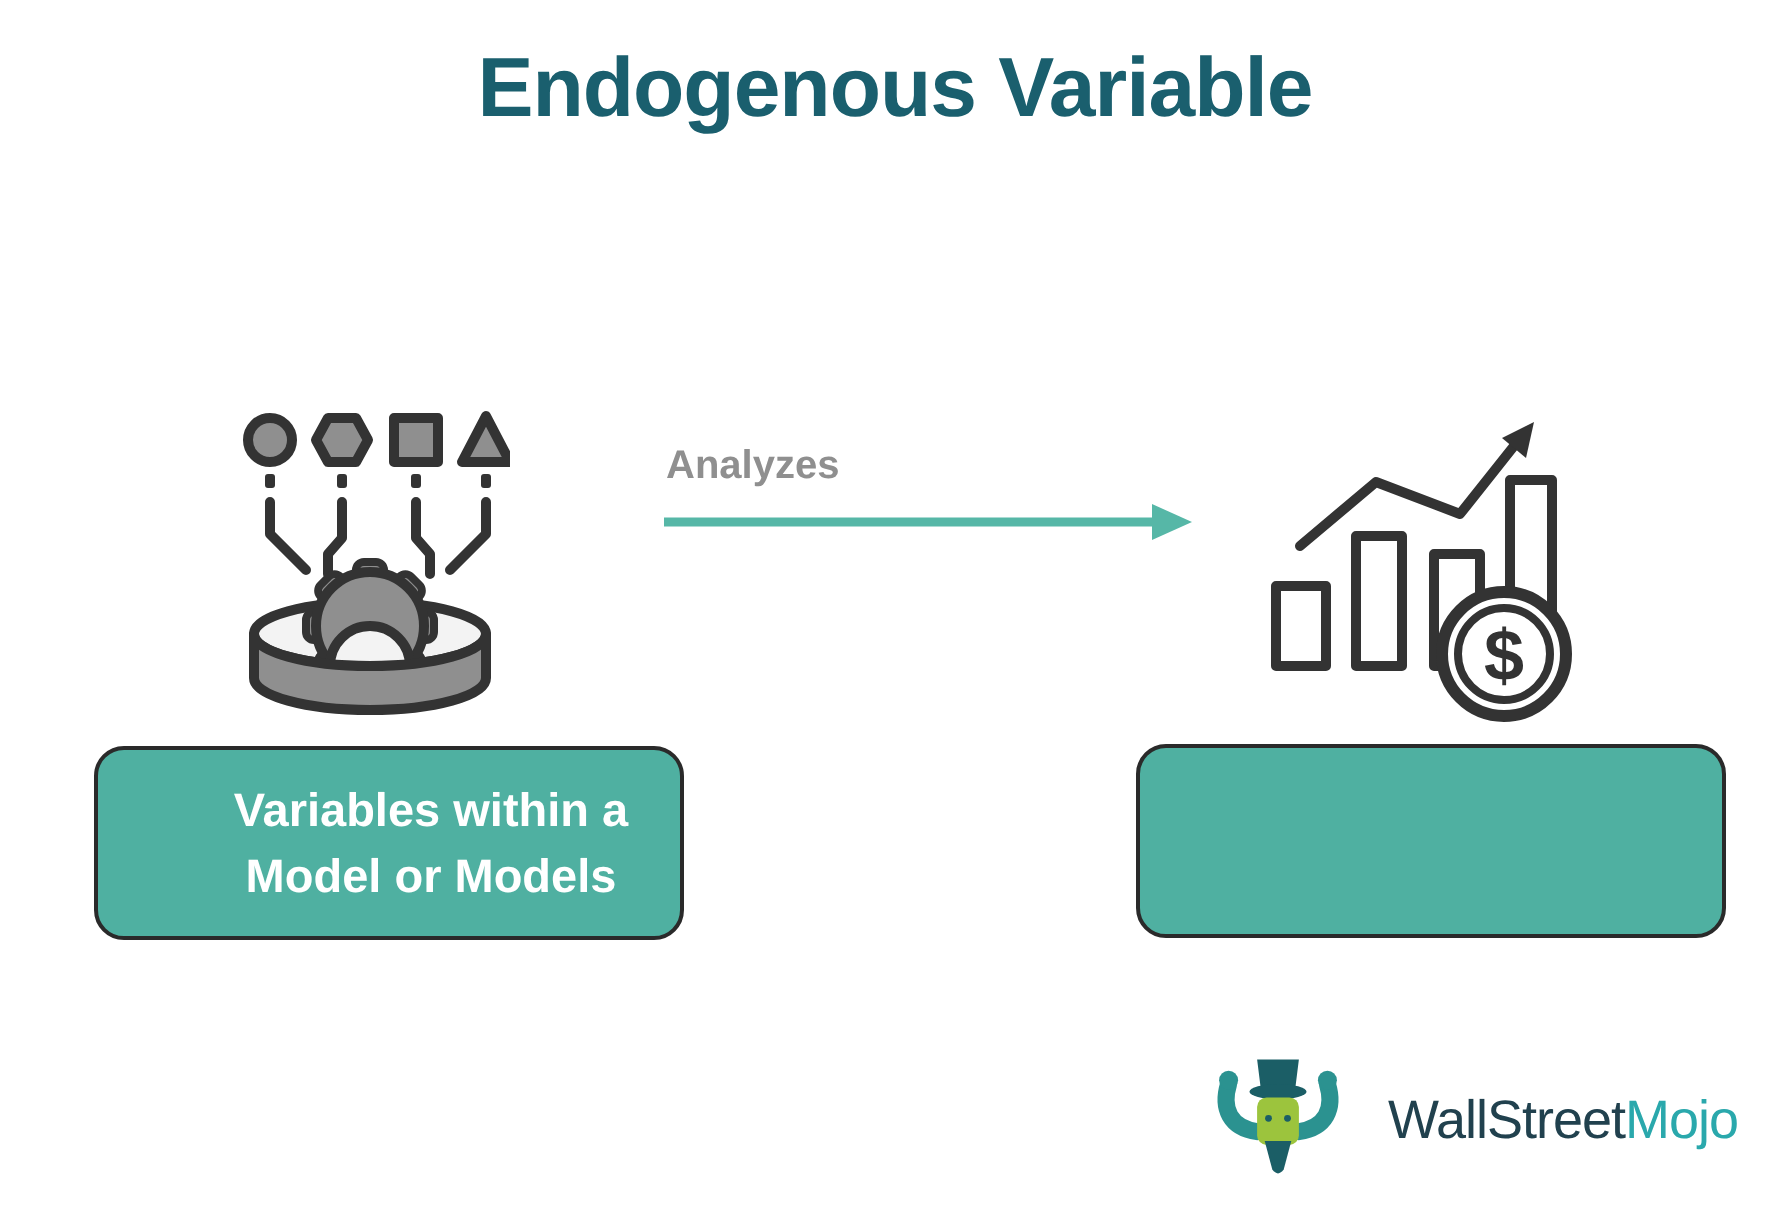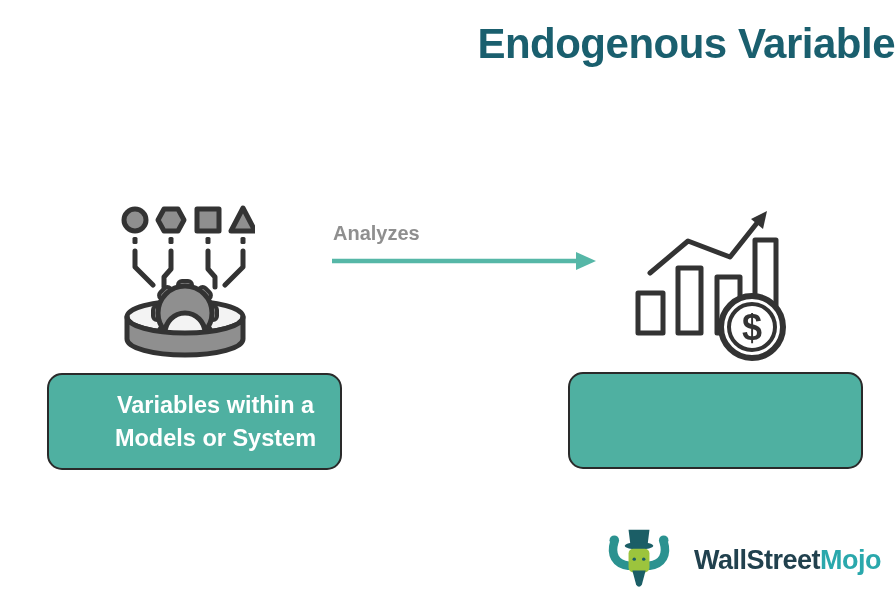--- a/index.html
+++ b/index.html
@@ -9,7 +9,7 @@
   }
   .title{
     position:absolute;left:0;top:20px;width:895px;margin:0;
-    text-align:right;font-size:42px;font-weight:bold;letter-spacing:-0.5px;
+    text-align:center;font-size:42px;font-weight:bold;letter-spacing:-0.5px;
     color:var(--title-text,#1a5f6e);
   }
   .icon-left{position:absolute;left:115px;top:195px;width:140px;height:165px;}

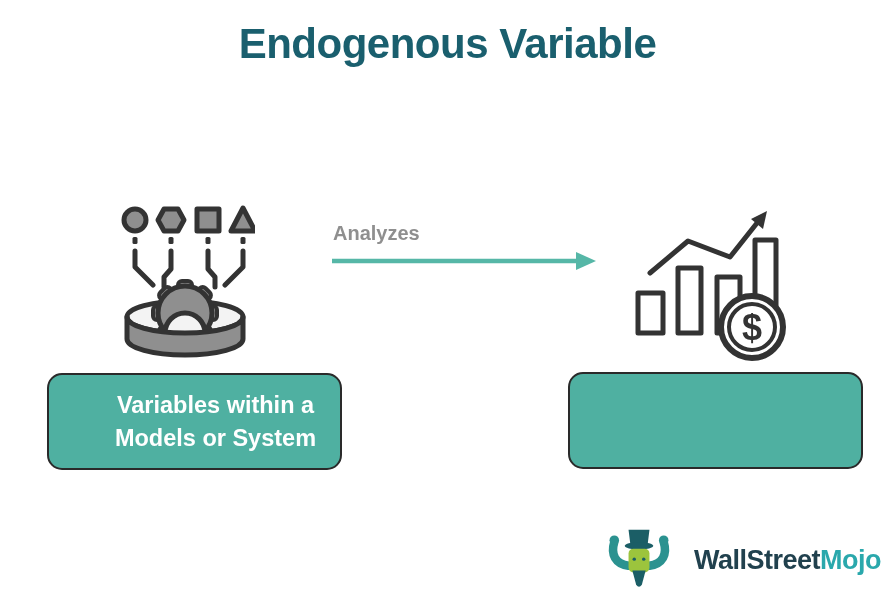--- a/index.html
+++ b/index.html
@@ -113,7 +113,7 @@
 
   <div class="node-box box-left">
     <span>Variables within a</span>
-    <span>Models or System</span>
+    <span>Model or Models</span>
   </div>
   <div class="node-box box-right">
   </div>

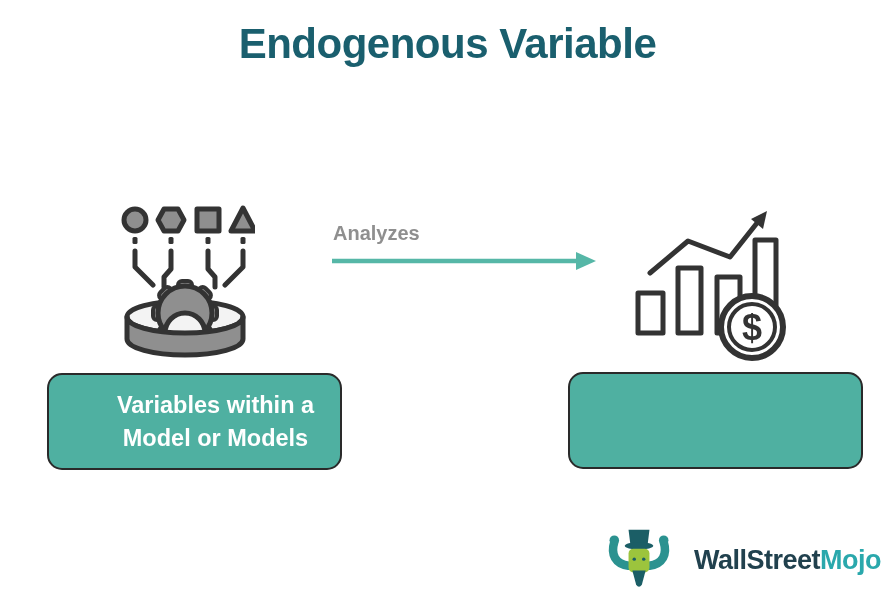--- a/index.html
+++ b/index.html
@@ -45,7 +45,7 @@
 
   .logo{position:absolute;left:603px;top:522px;width:280px;height:80px;}
   .bull{position:absolute;left:2px;top:2px;width:68px;height:76px;}
-  .logo-text{position:absolute;left:91px;top:23px;font-size:27px;font-weight:bold;letter-spacing:-0.5px;white-space:nowrap;}
+  .logo-text{position:absolute;left:91px;top:23px;font-size:27px;font-weight:normal;letter-spacing:-0.5px;white-space:nowrap;}
   .lt1{color:var(--logo-dark,#21414e);}
   .lt2{color:var(--logo-teal,#2aa8ac);}
 </style>

